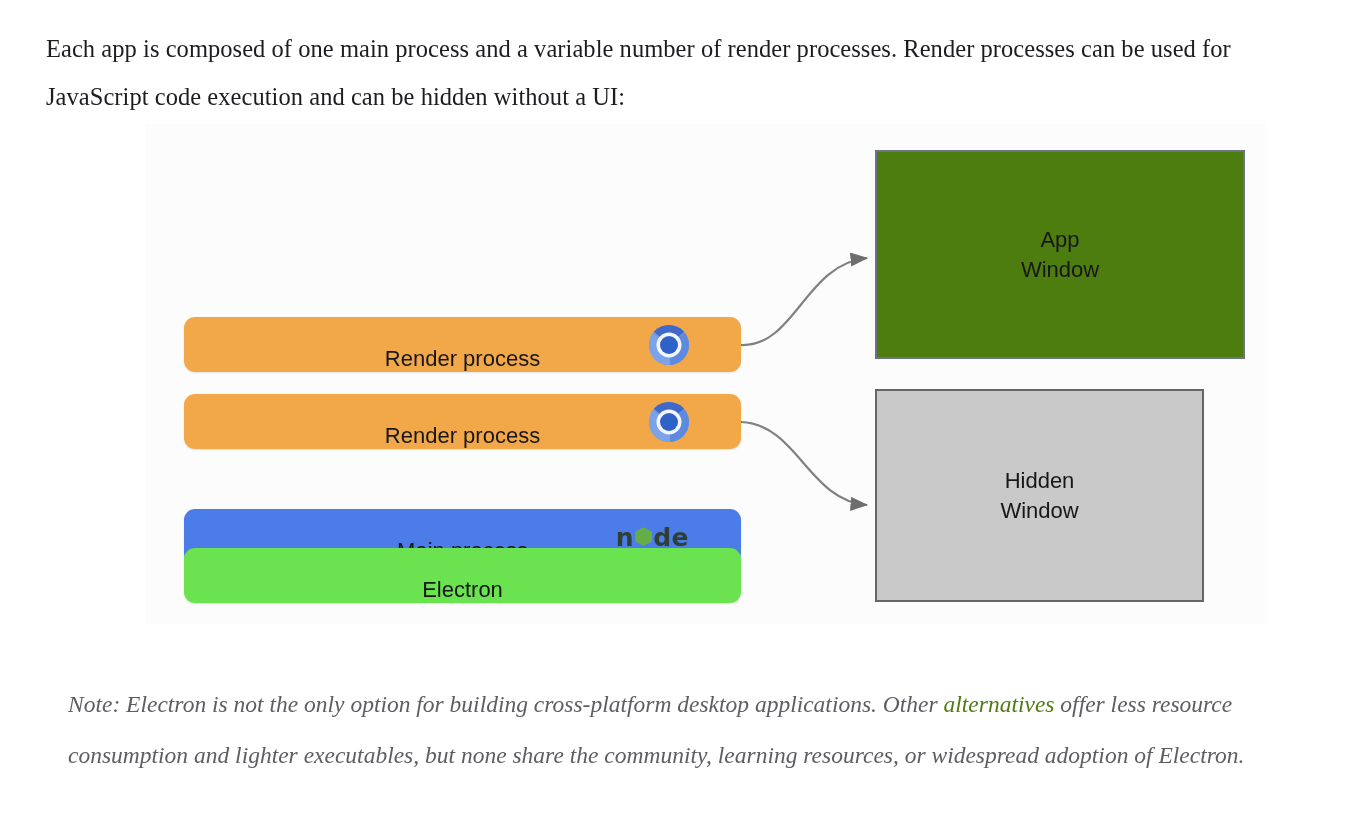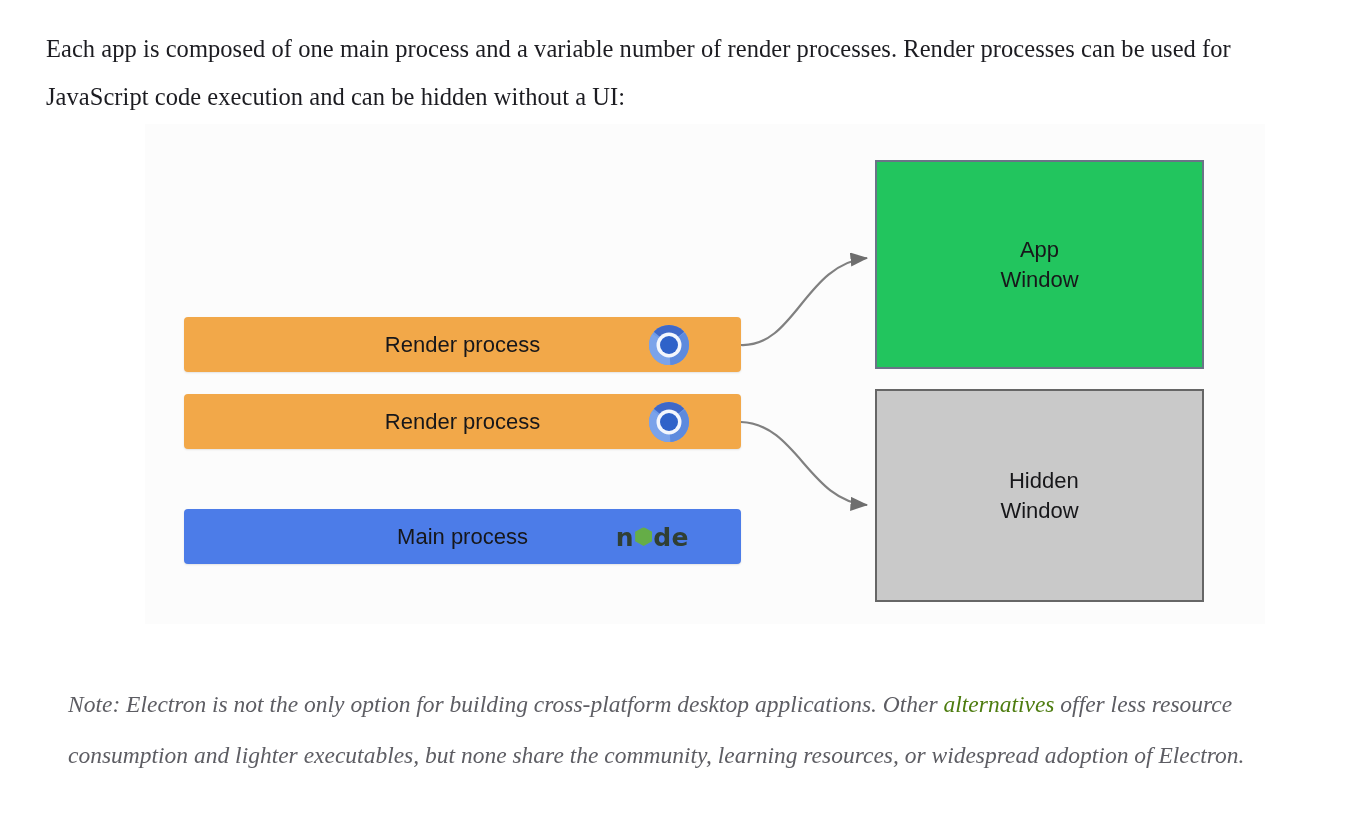--- a/index.html
+++ b/index.html
@@ -140,9 +140,9 @@
     color: #17171a;
   }
   .win-app {
-    left: 730px; top: 36px;
-    width: 329px; height: 209px;
-    background: #22c55e;
+    left: 730px; top: 26px;
+    width: 370px; height: 209px;
+    background: #4d7c0f;
     border-color: #6a7487;
   }
   .win-hidden {

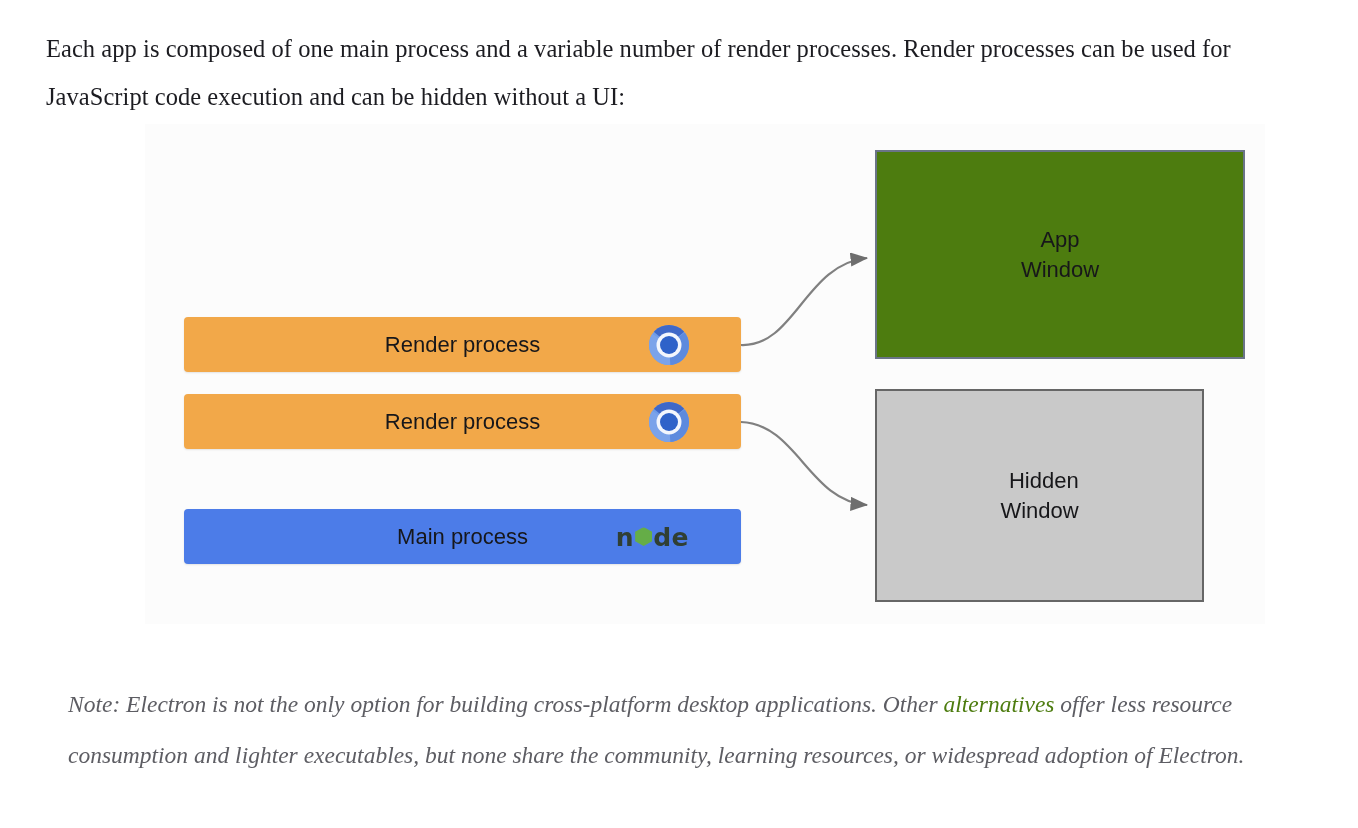--- a/index.html
+++ b/index.html
@@ -44,10 +44,10 @@
     left: 39px;
     width: 557px;
     height: 55px;
-    border-radius: 4px;
+    border-radius: 11px;
     box-sizing: border-box;
     display: flex;
-    align-items: center;
+    align-items: flex-end;
     justify-content: center;
     font-family: "Liberation Sans", "DejaVu Sans", sans-serif;
     font-size: 22px;

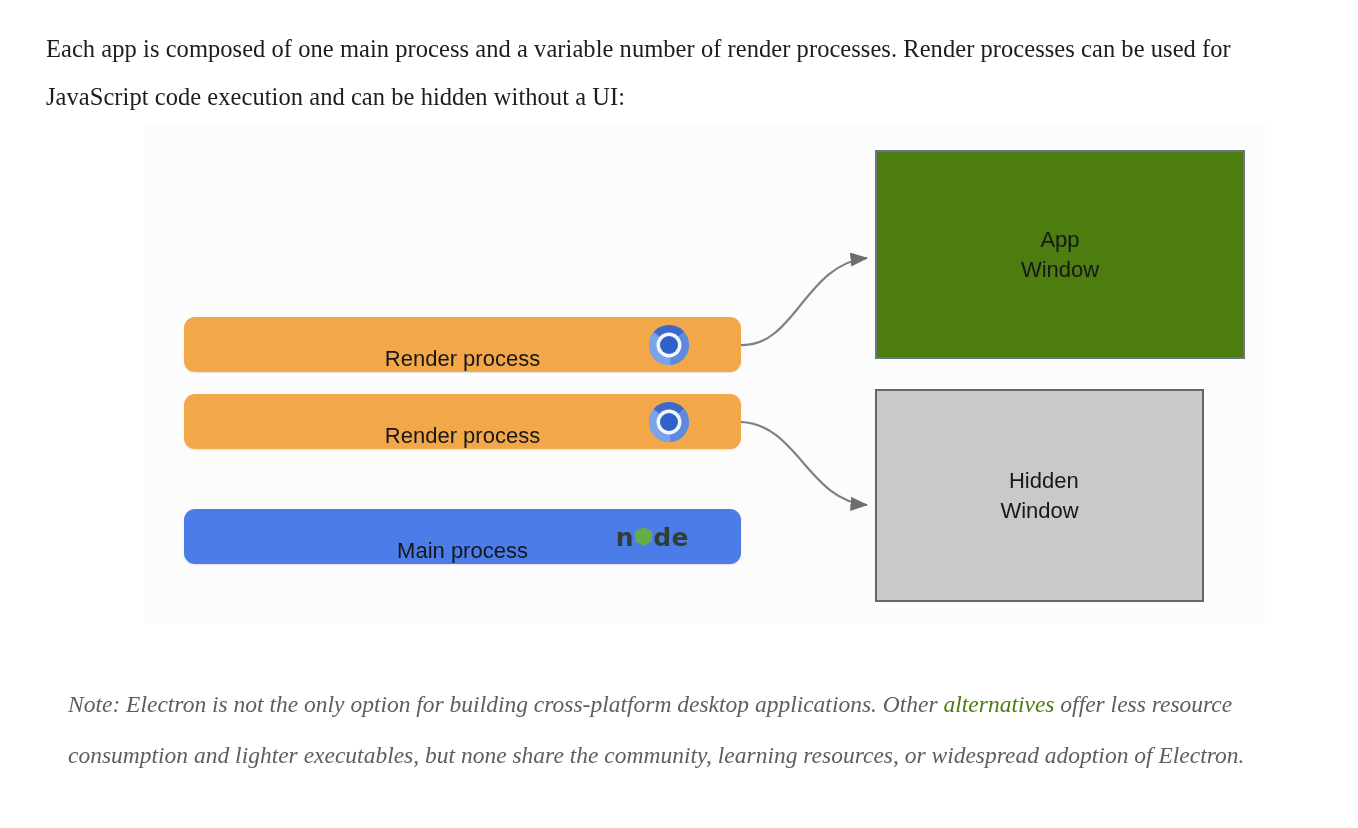--- a/index.html
+++ b/index.html
@@ -150,7 +150,6 @@
     width: 329px; height: 213px;
     background: #C9C9C9;
     border-color: #666666;
-    text-align: right;
   }
 
   

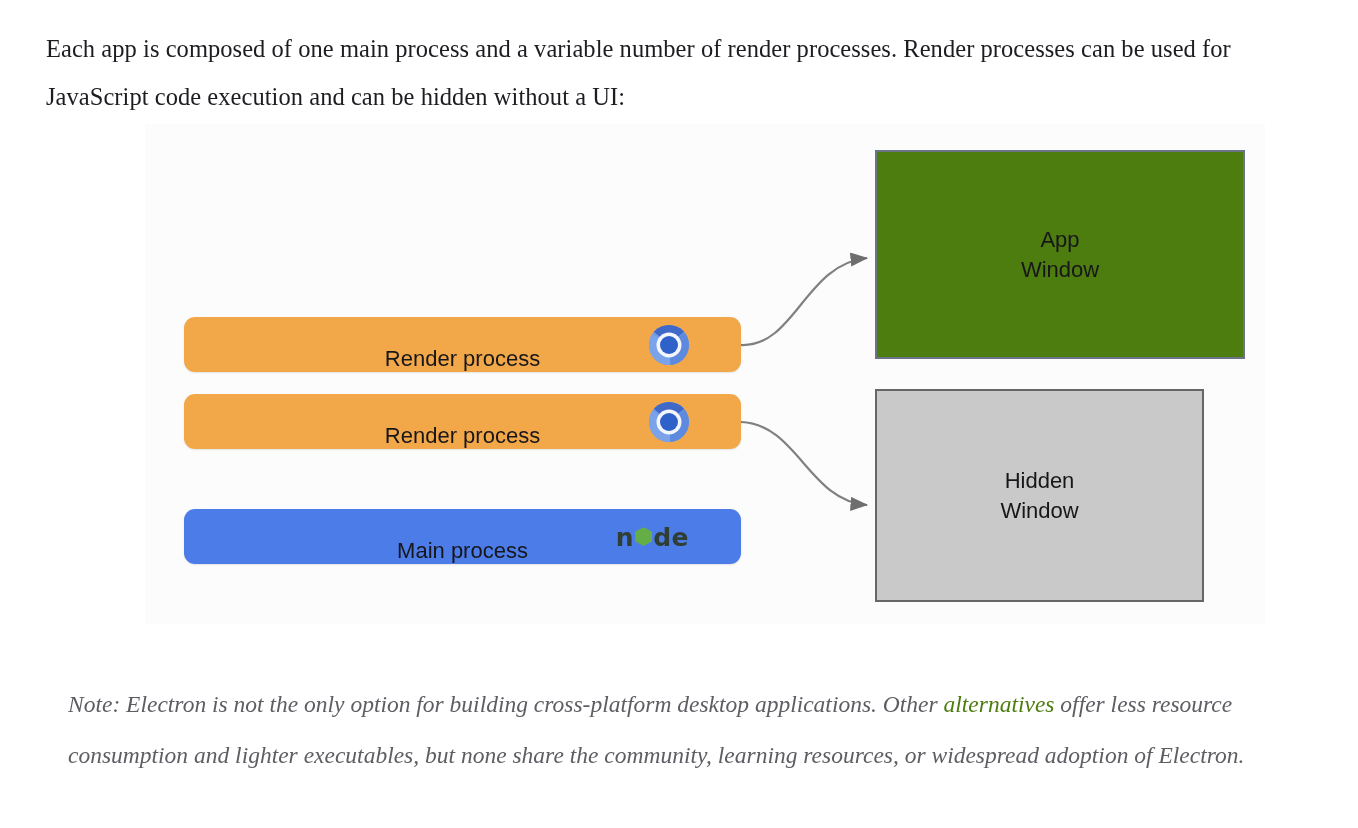--- a/index.html
+++ b/index.html
@@ -229,6 +229,9 @@
     </span>
   </div>
 
+  <div class="bar bar-electron">
+    <span class="bar-label">Electron</span>
+  </div>
 
   <div class="win win-app">
     <span>

